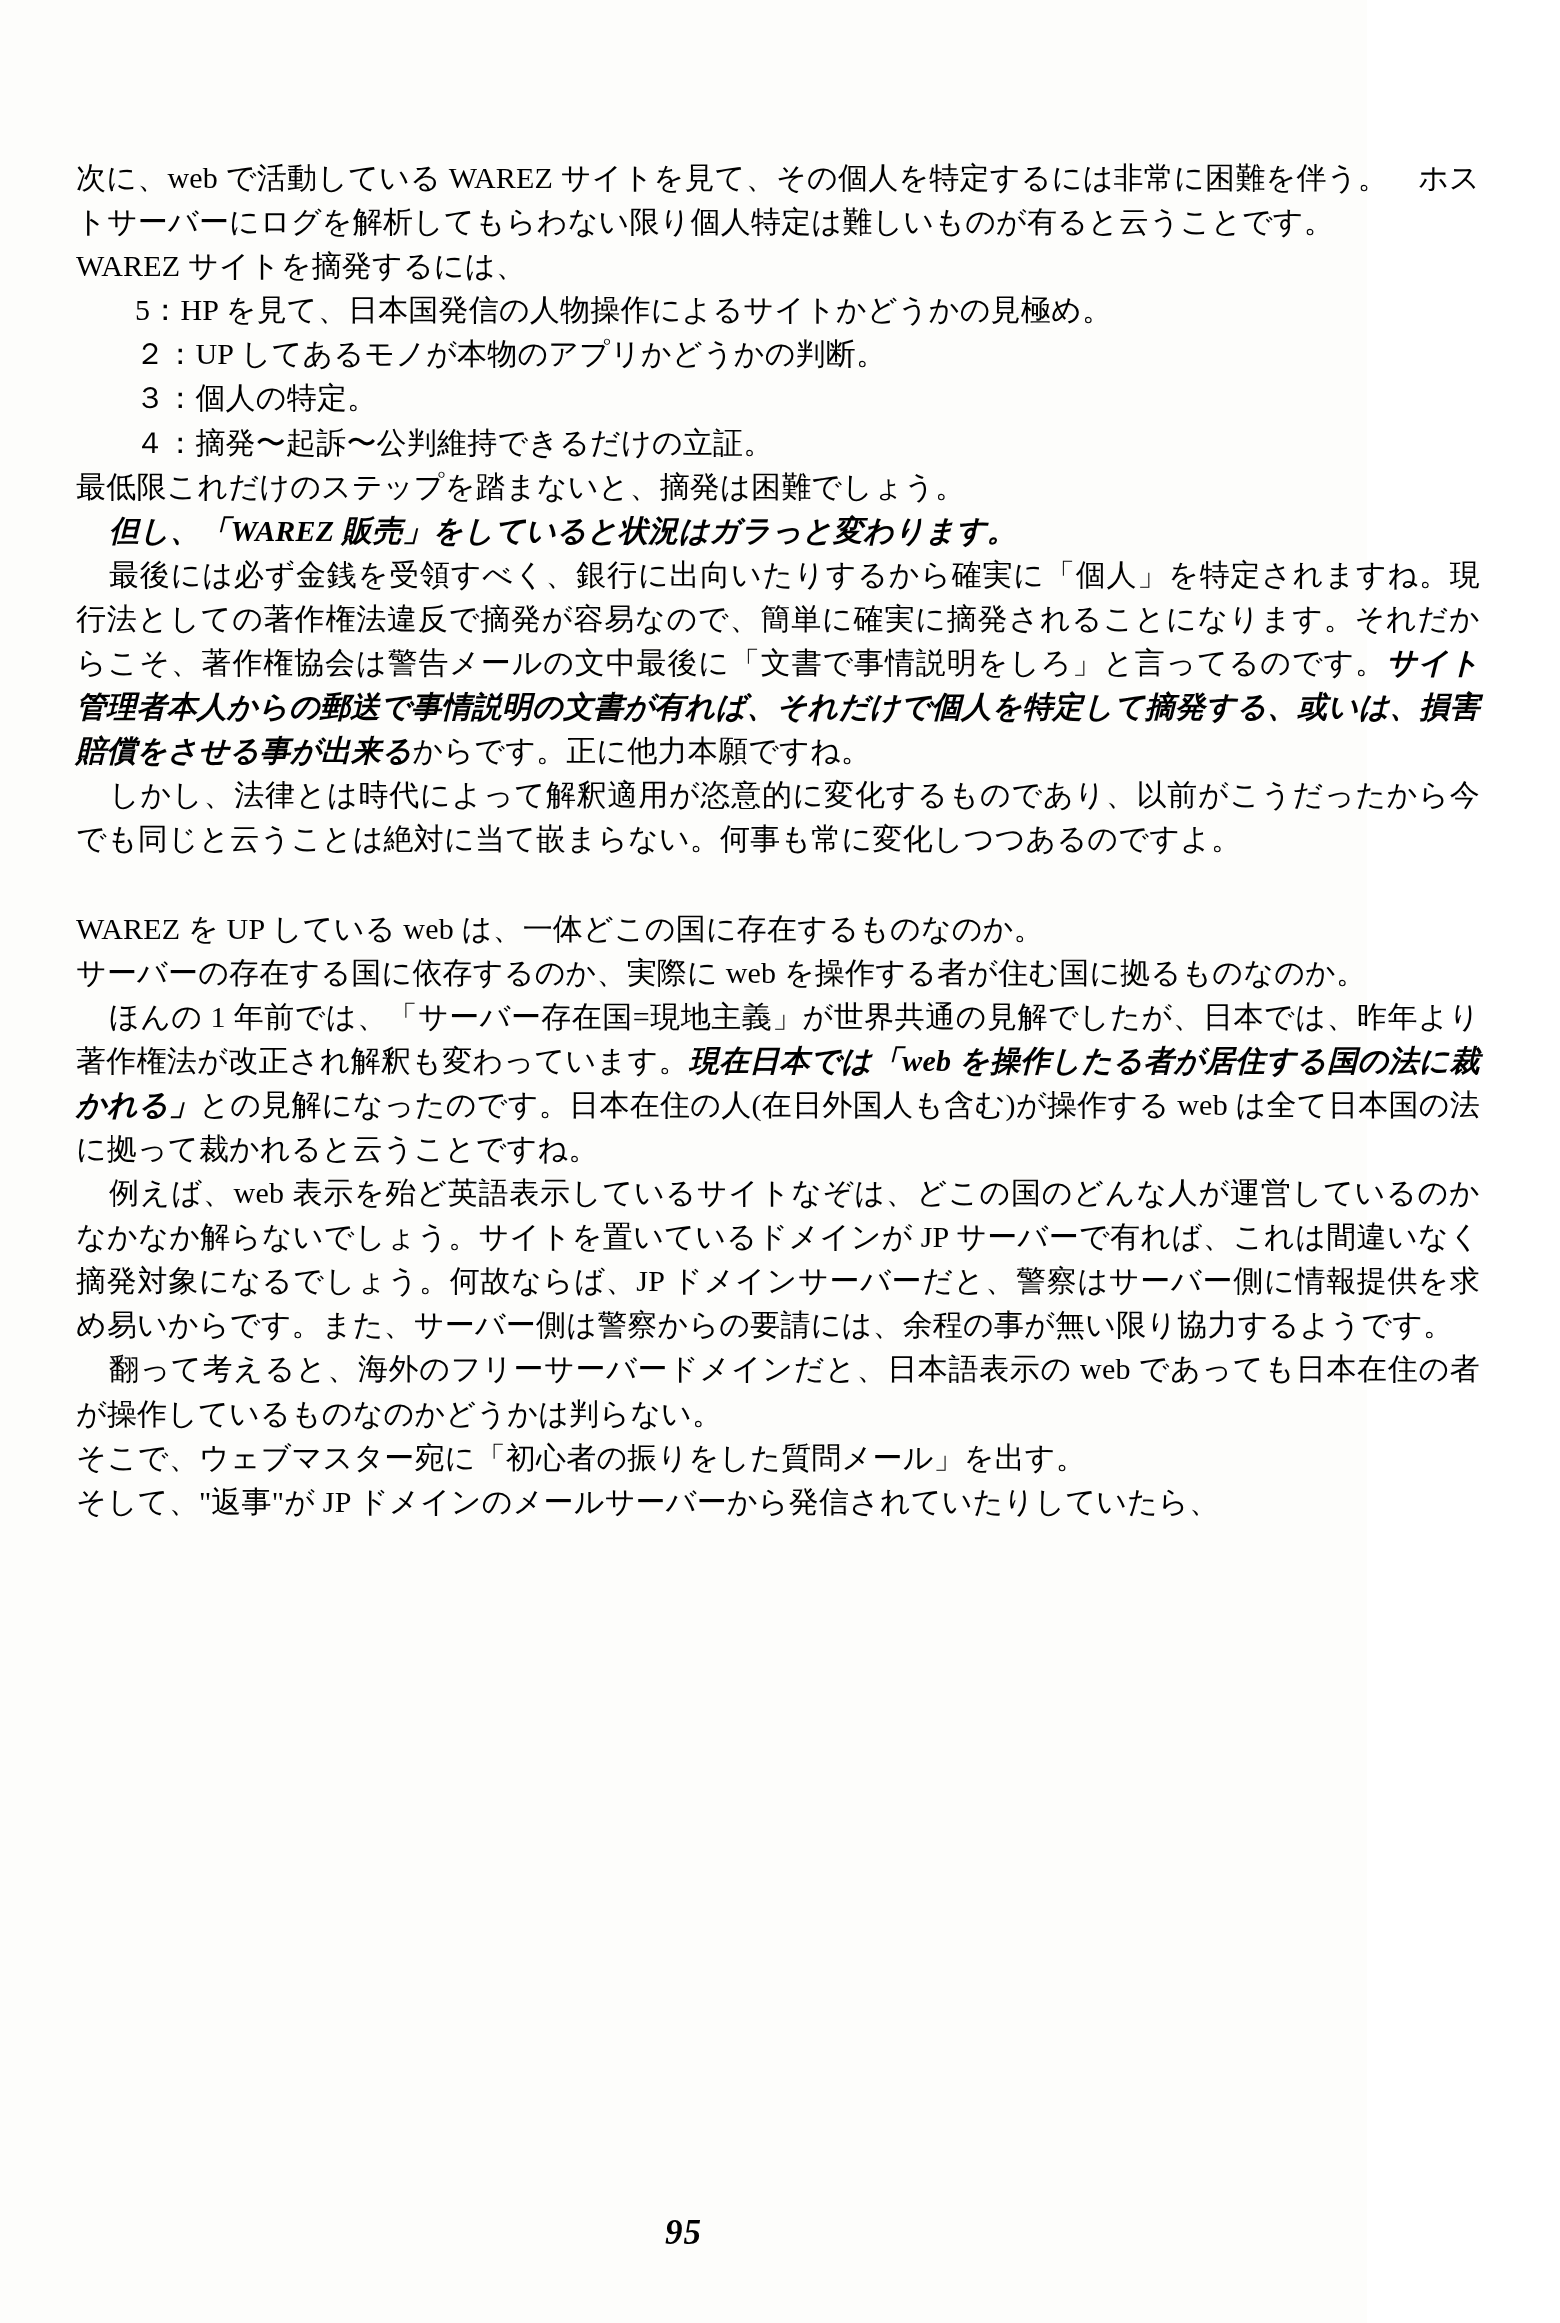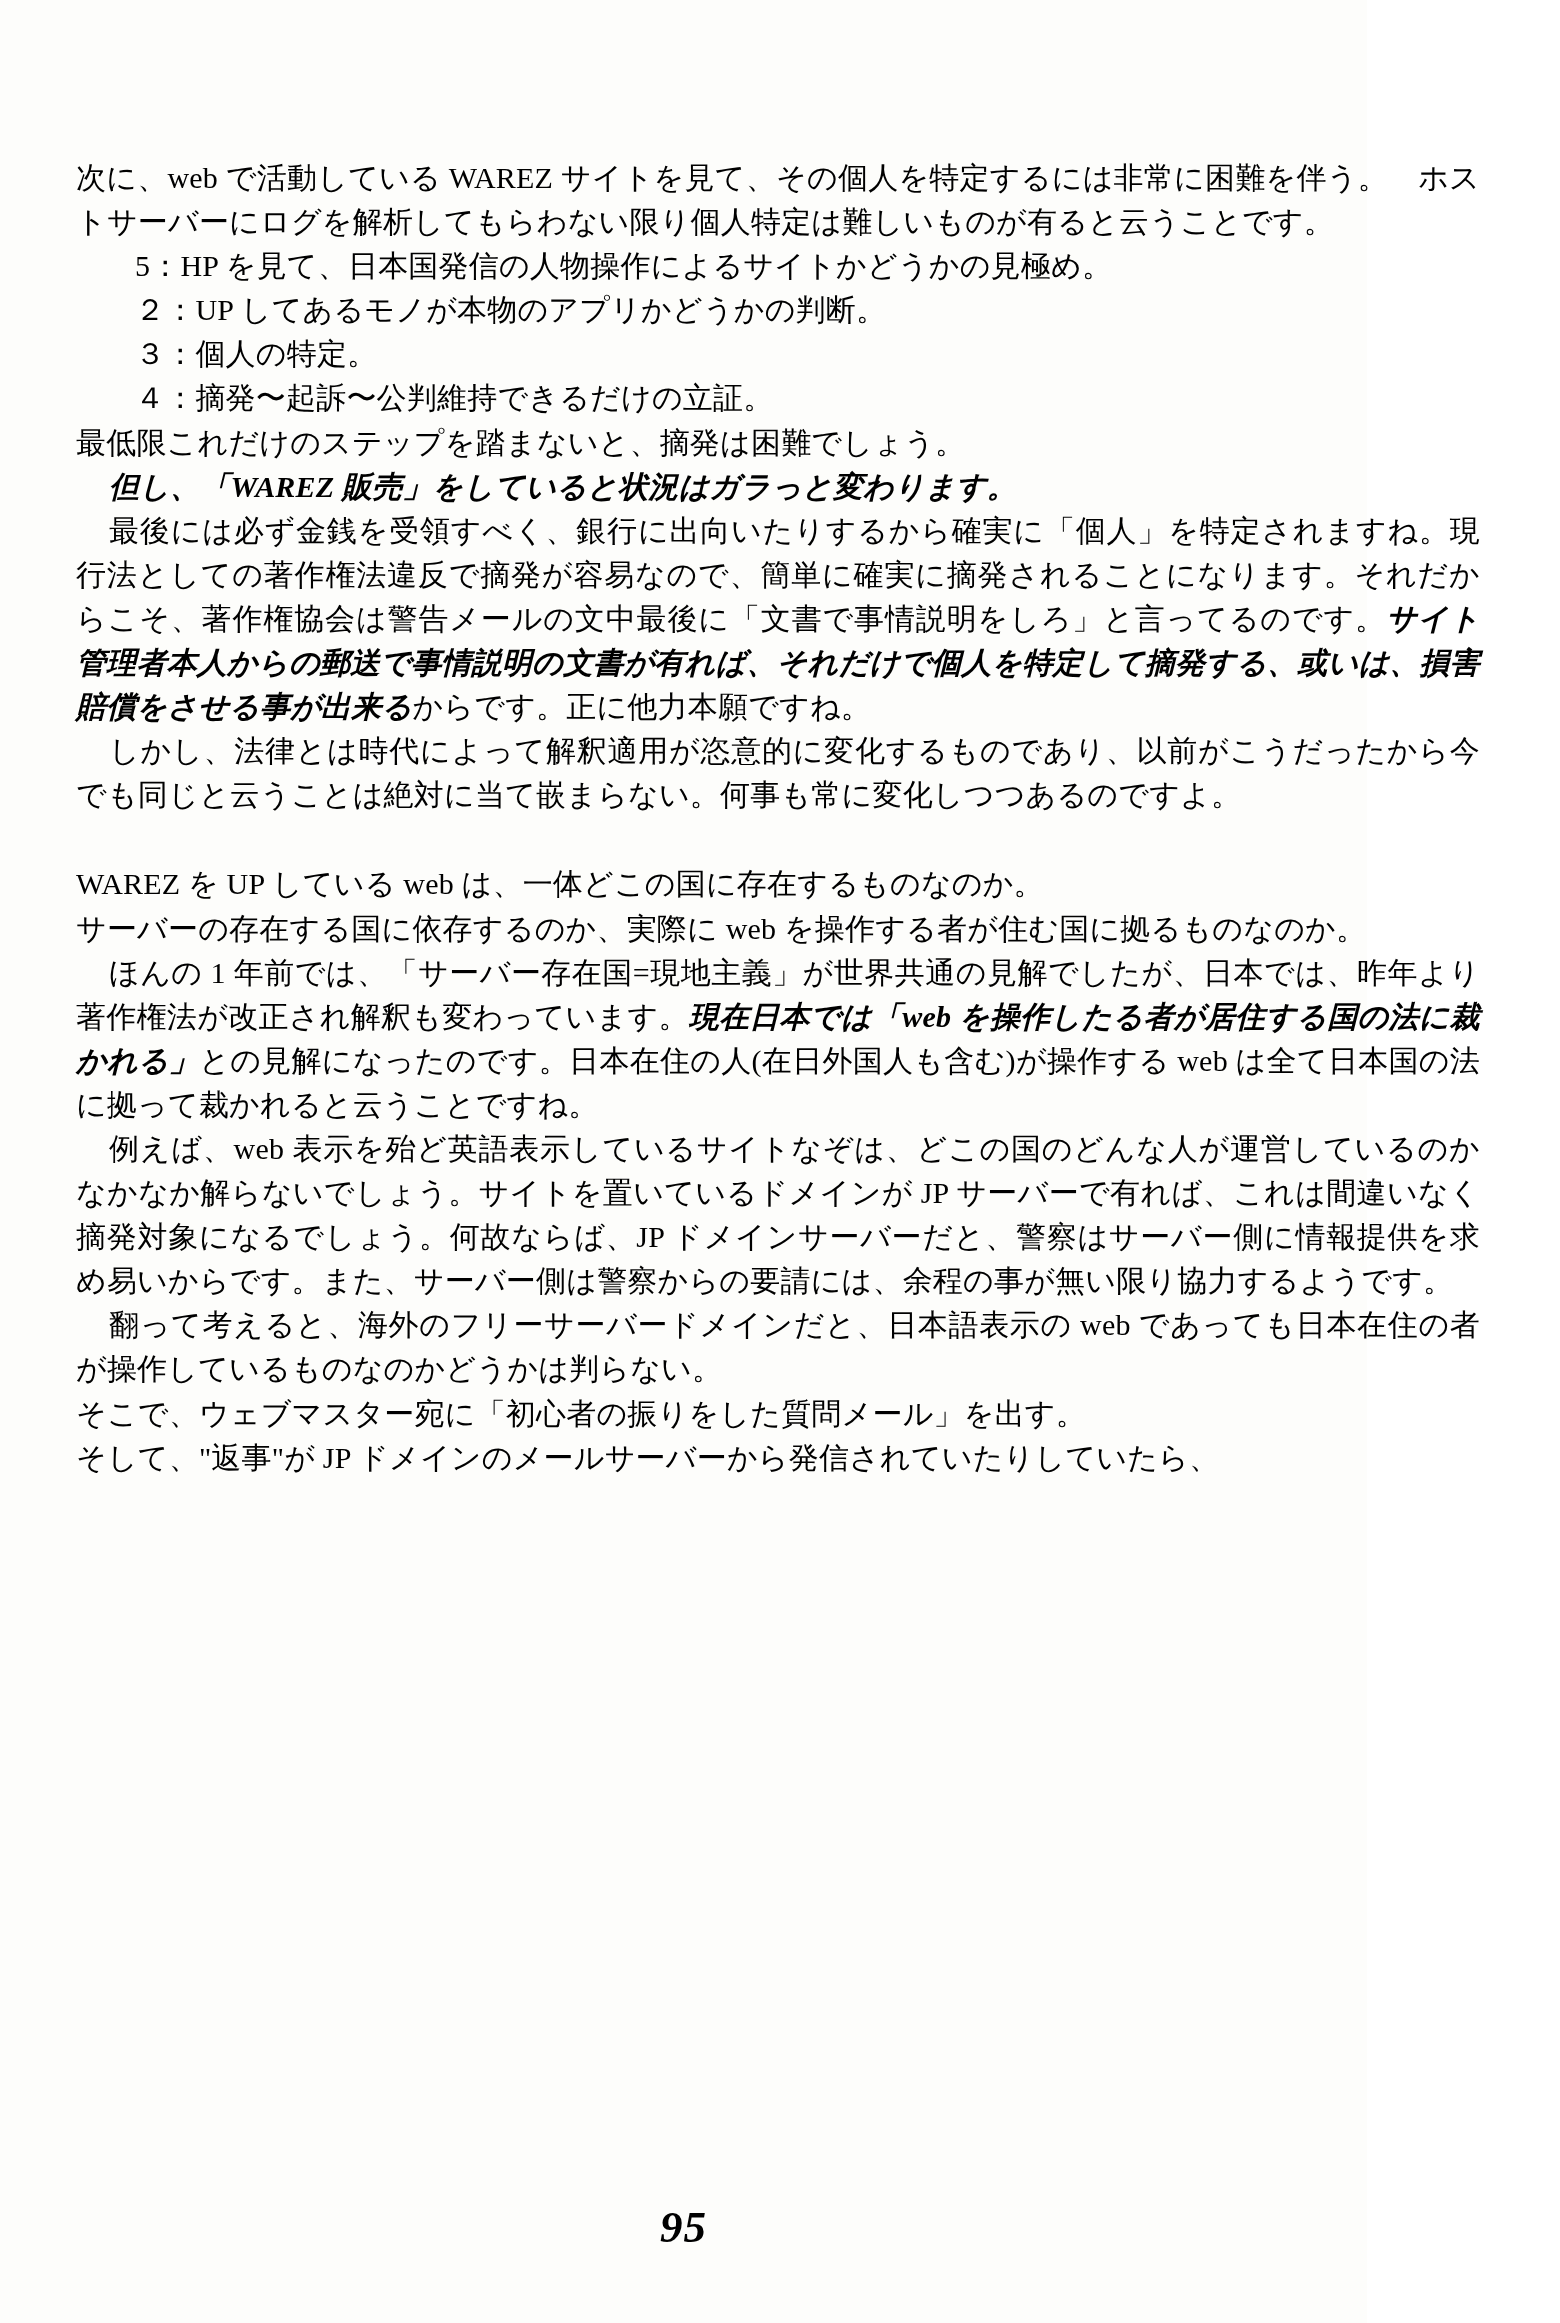--- a/index.html
+++ b/index.html
@@ -70,6 +70,7 @@
   <div class="content">
 
     <p>次に、web で活動している WAREZ サイトを見て、その個人を特定するには非常に困難を伴う。　ホストサーバーにログを解析してもらわない限り個人特定は難しいものが有ると云うことです。</p>
+    <p>WAREZ サイトを摘発するには、</p>
     <p class="indent2">5：HP を見て、日本国発信の人物操作によるサイトかどうかの見極め。</p>
     <p class="indent2">２：UP してあるモノが本物のアプリかどうかの判断。</p>
     <p class="indent2">３：個人の特定。</p>

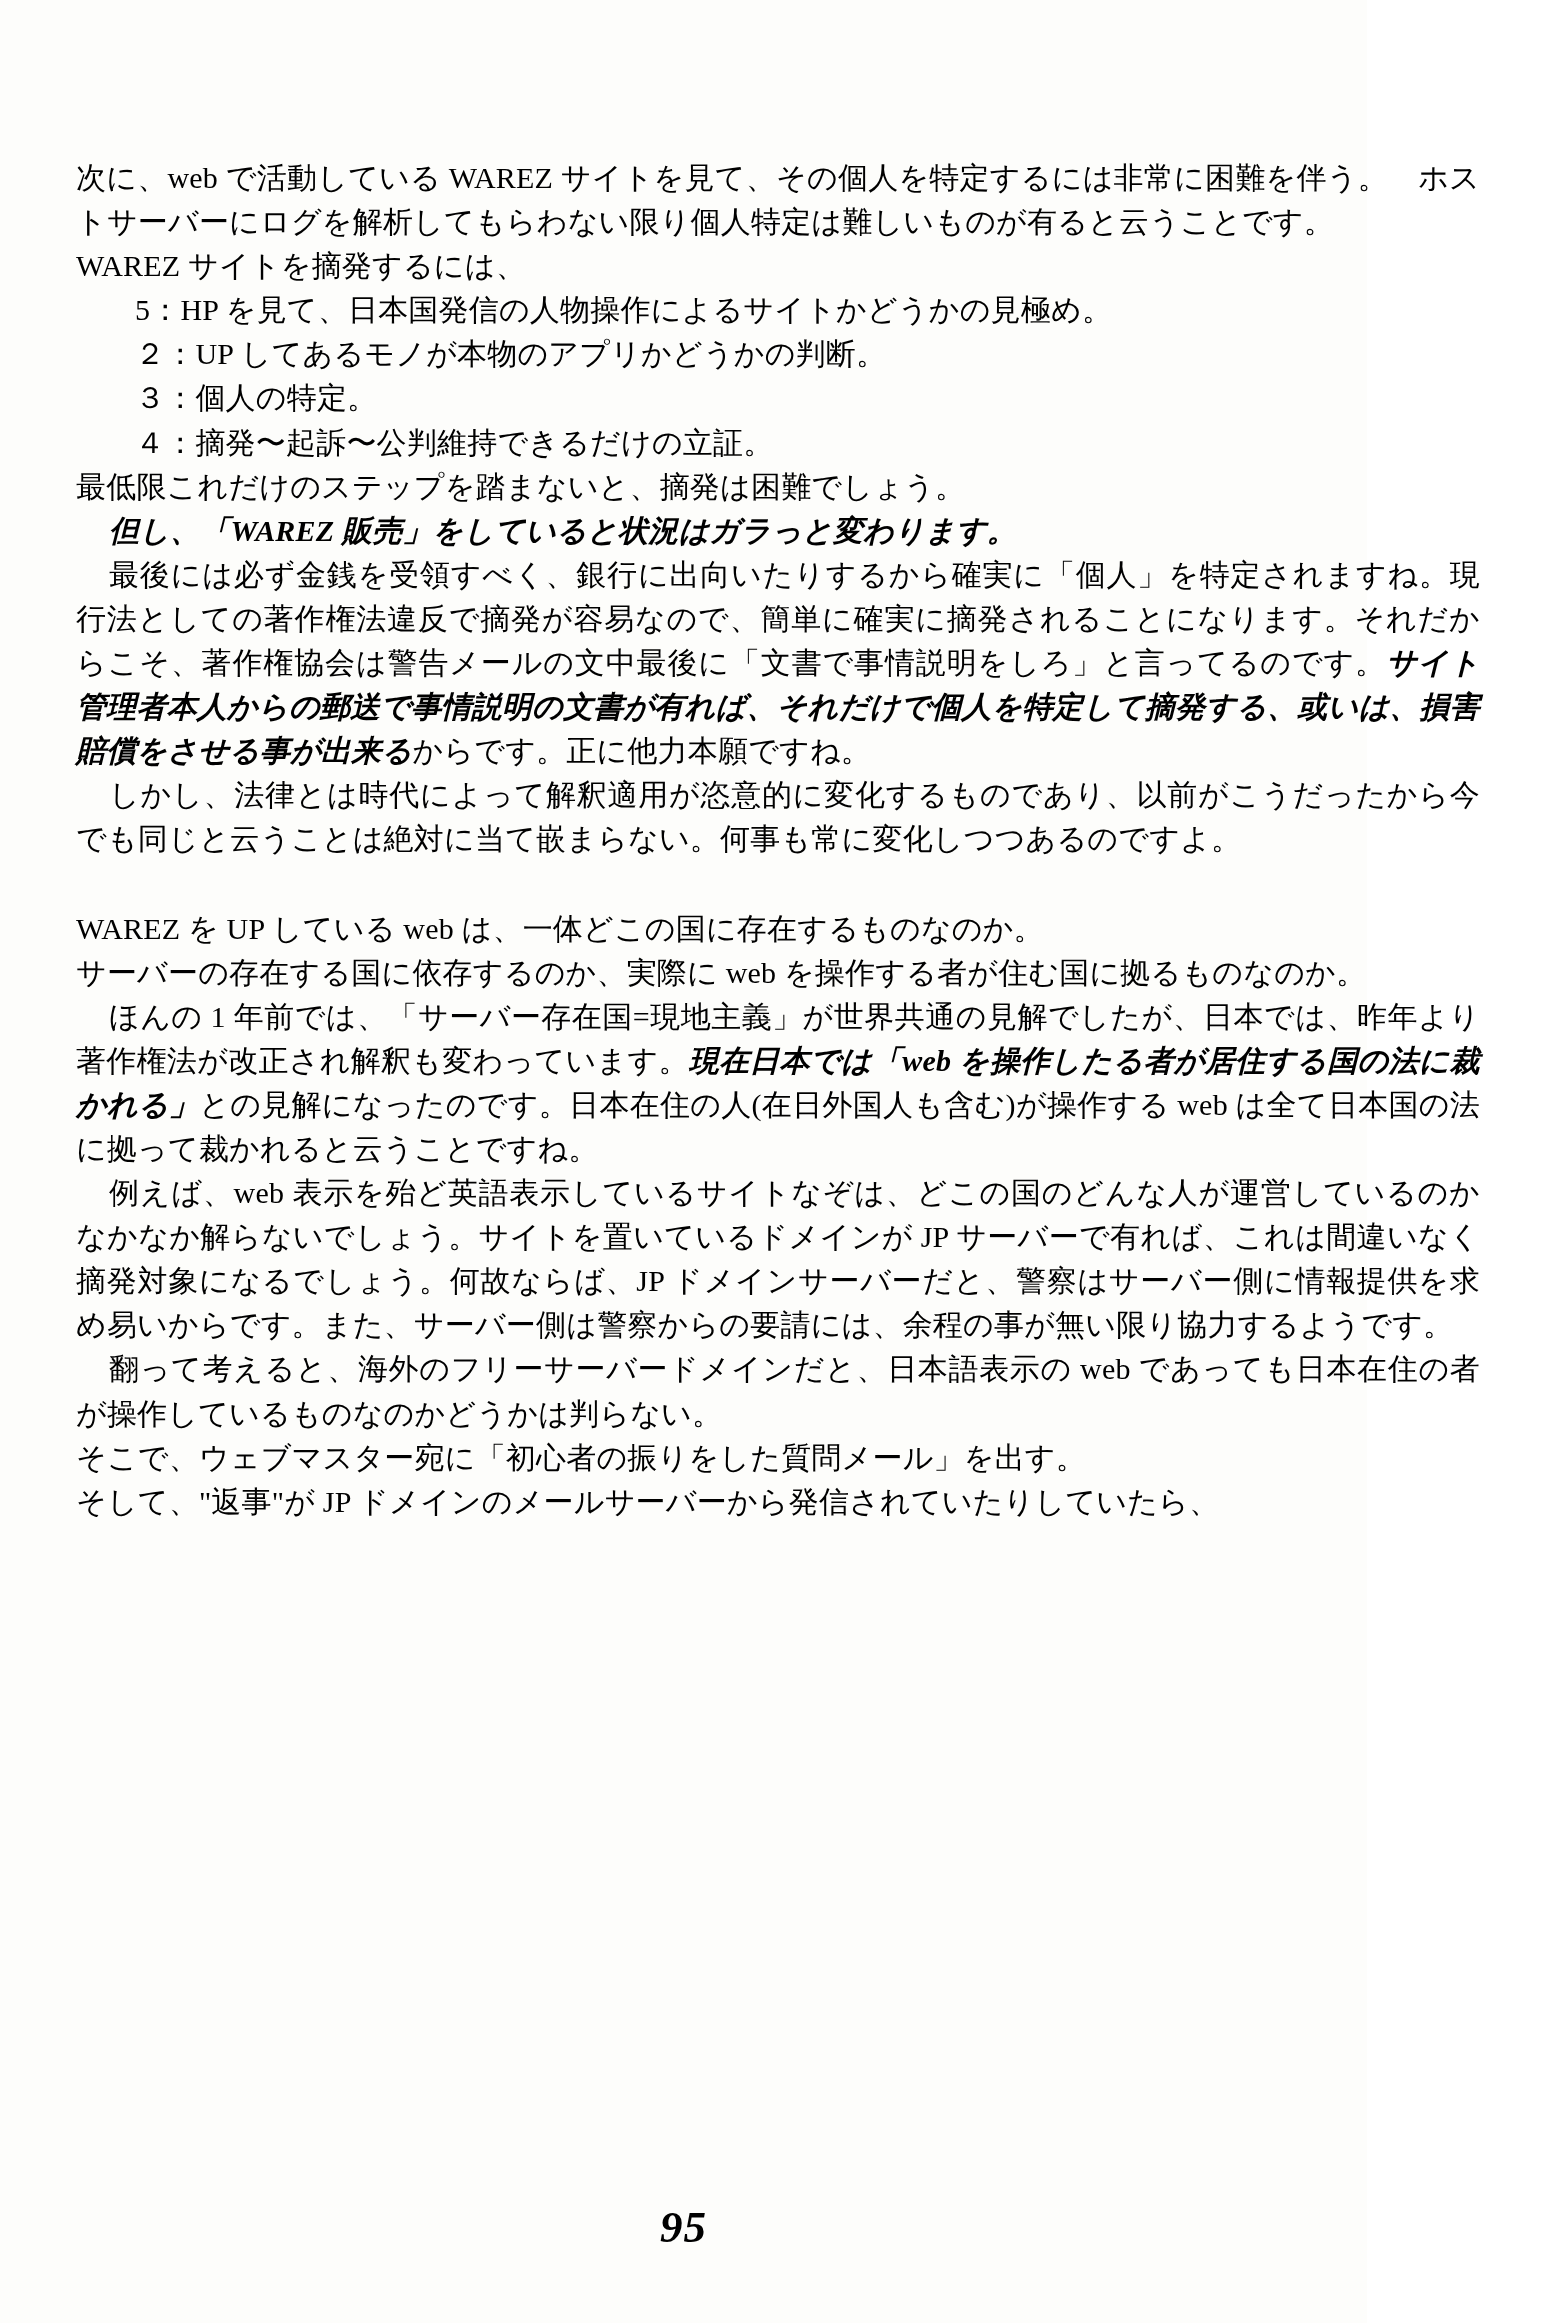--- a/index.html
+++ b/index.html
@@ -57,7 +57,7 @@
     font-family: "Liberation Serif", "DejaVu Serif", serif;
     font-weight: bold;
     font-style: italic;
-    font-size: 45px;
+    font-size: 35px;
     letter-spacing: 1px;
     margin-top: 45px;
   }

